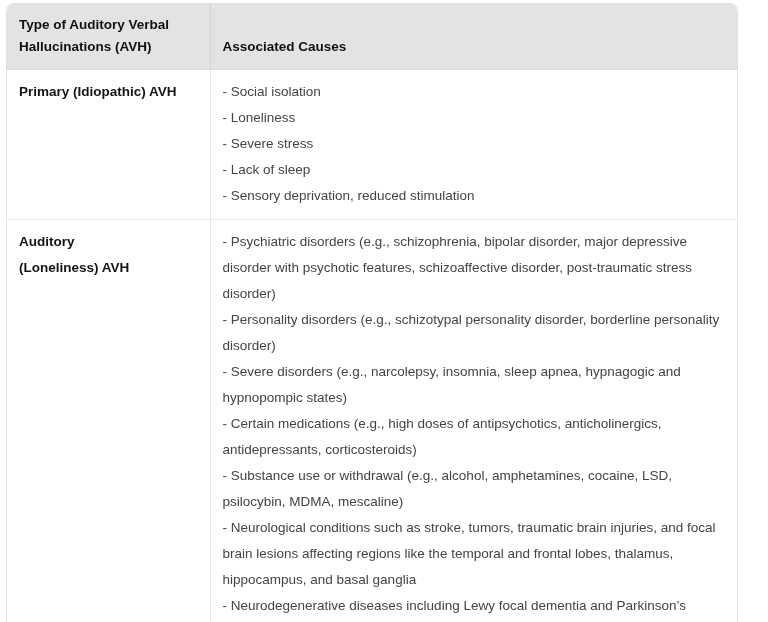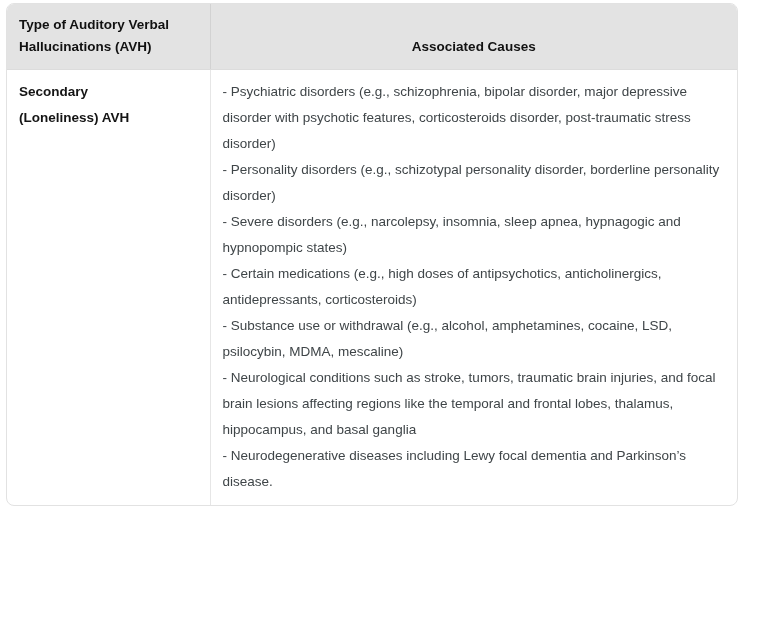--- a/index.html
+++ b/index.html
@@ -53,7 +53,6 @@
   thead th.col-causes {
     vertical-align: bottom;
     padding-bottom: 11px;
-    text-align: center;
   }
   tbody td {
     vertical-align: top;

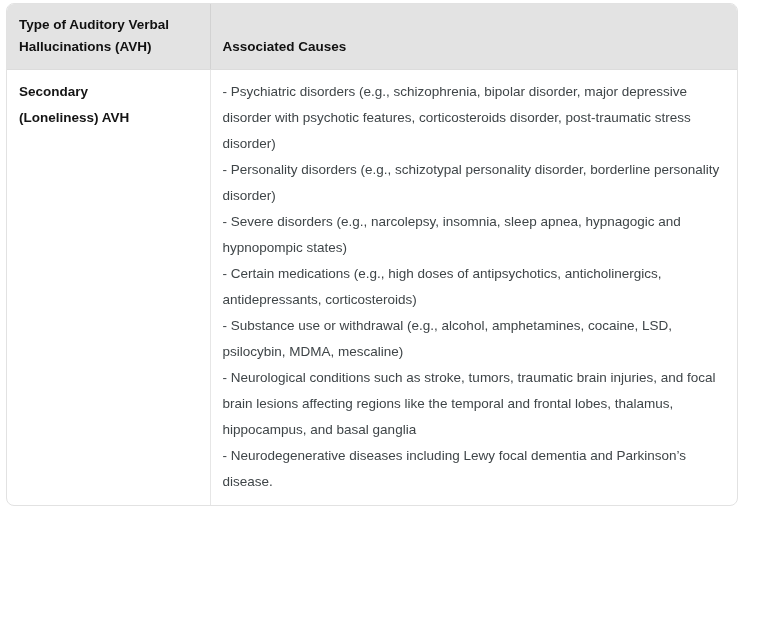--- a/index.html
+++ b/index.html
@@ -91,6 +91,18 @@
       <tbody>
         <tr>
           <td class="col-type">
+            <span class="type-line">Primary (Idiopathic) AVH</span>
+          </td>
+          <td class="col-causes">
+            <span class="cause-line">- Social isolation</span>
+            <span class="cause-line">- Loneliness</span>
+            <span class="cause-line">- Severe stress</span>
+            <span class="cause-line">- Lack of sleep</span>
+            <span class="cause-line">- Sensory deprivation, reduced stimulation</span>
+          </td>
+        </tr>
+        <tr>
+          <td class="col-type">
             <span class="type-line">Secondary</span>
             <span class="type-line">(Loneliness) AVH</span>
           </td>

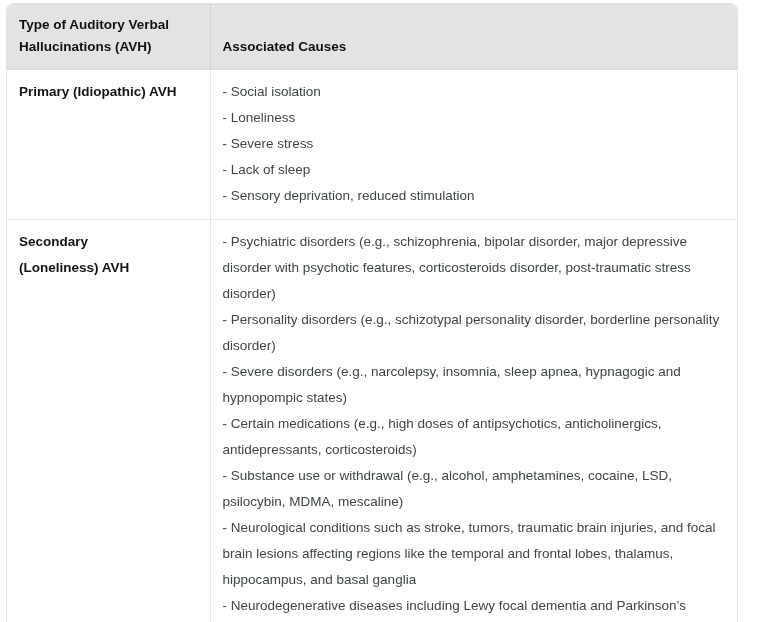--- a/index.html
+++ b/index.html
@@ -103,7 +103,7 @@
         </tr>
         <tr>
           <td class="col-type">
-            <span class="type-line">Secondary</span>
+            <span class="type-line">Auditory</span>
             <span class="type-line">(Loneliness) AVH</span>
           </td>
           <td class="col-causes">

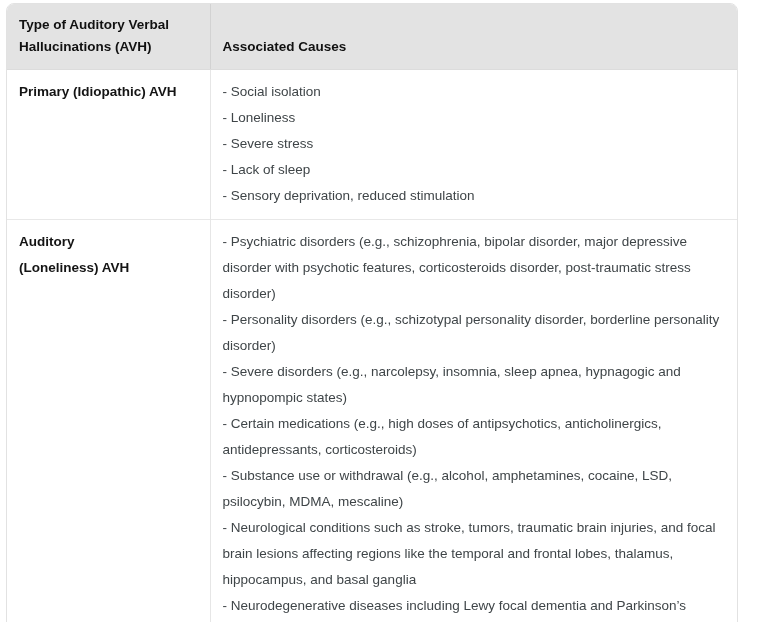--- a/index.html
+++ b/index.html
@@ -107,7 +107,7 @@
             <span class="type-line">(Loneliness) AVH</span>
           </td>
           <td class="col-causes">
-            <span class="cause-line">- Psychiatric disorders (e.g., schizophrenia, bipolar disorder, major depressive disorder with psychotic features, corticosteroids disorder, post-traumatic stress disorder)</span>
+            <span class="cause-line">- Psychiatric disorders (e.g., schizophrenia, bipolar disorder, major depressive disorder with psychotic features, schizoaffective disorder, post-traumatic stress disorder)</span>
             <span class="cause-line">- Personality disorders (e.g., schizotypal personality disorder, borderline personality disorder)</span>
             <span class="cause-line">- Severe disorders (e.g., narcolepsy, insomnia, sleep apnea, hypnagogic and hypnopompic states)</span>
             <span class="cause-line">- Certain medications (e.g., high doses of antipsychotics, anticholinergics, antidepressants, corticosteroids)</span>

